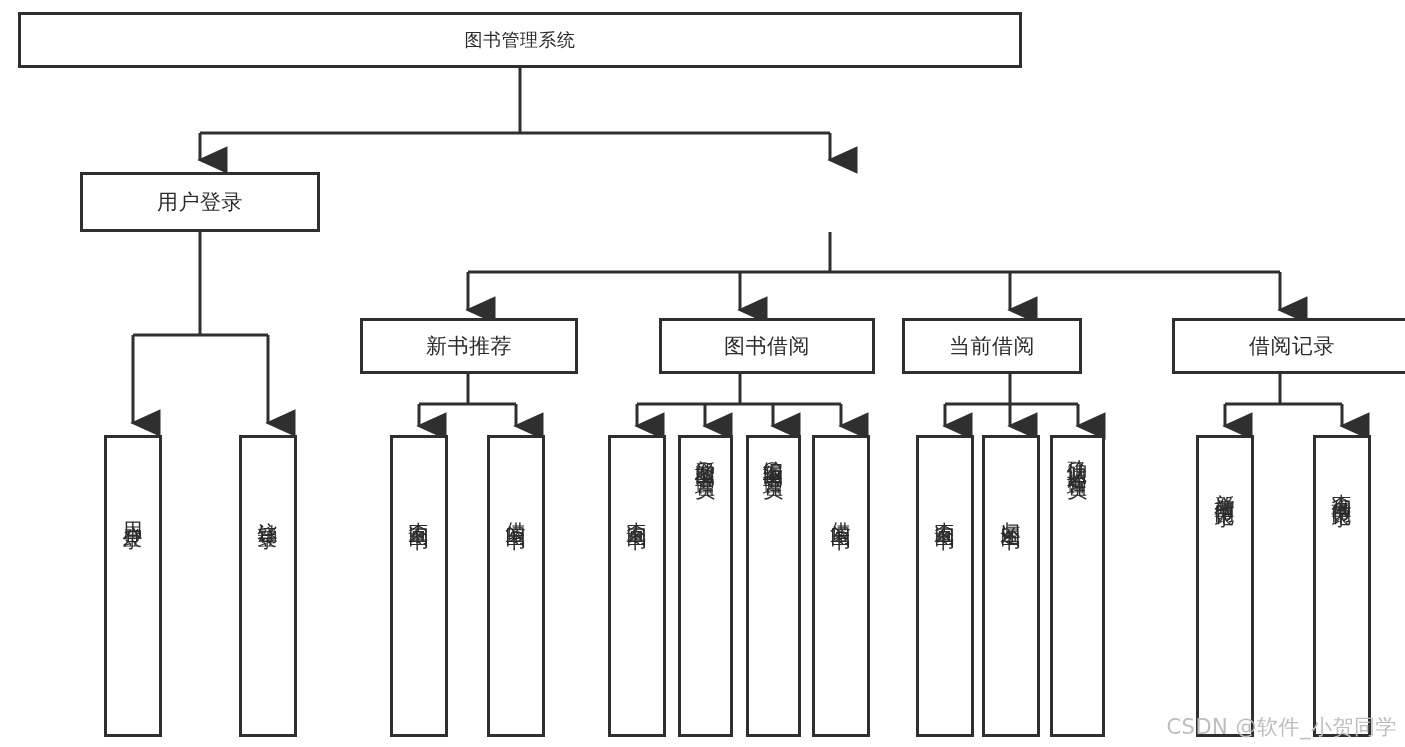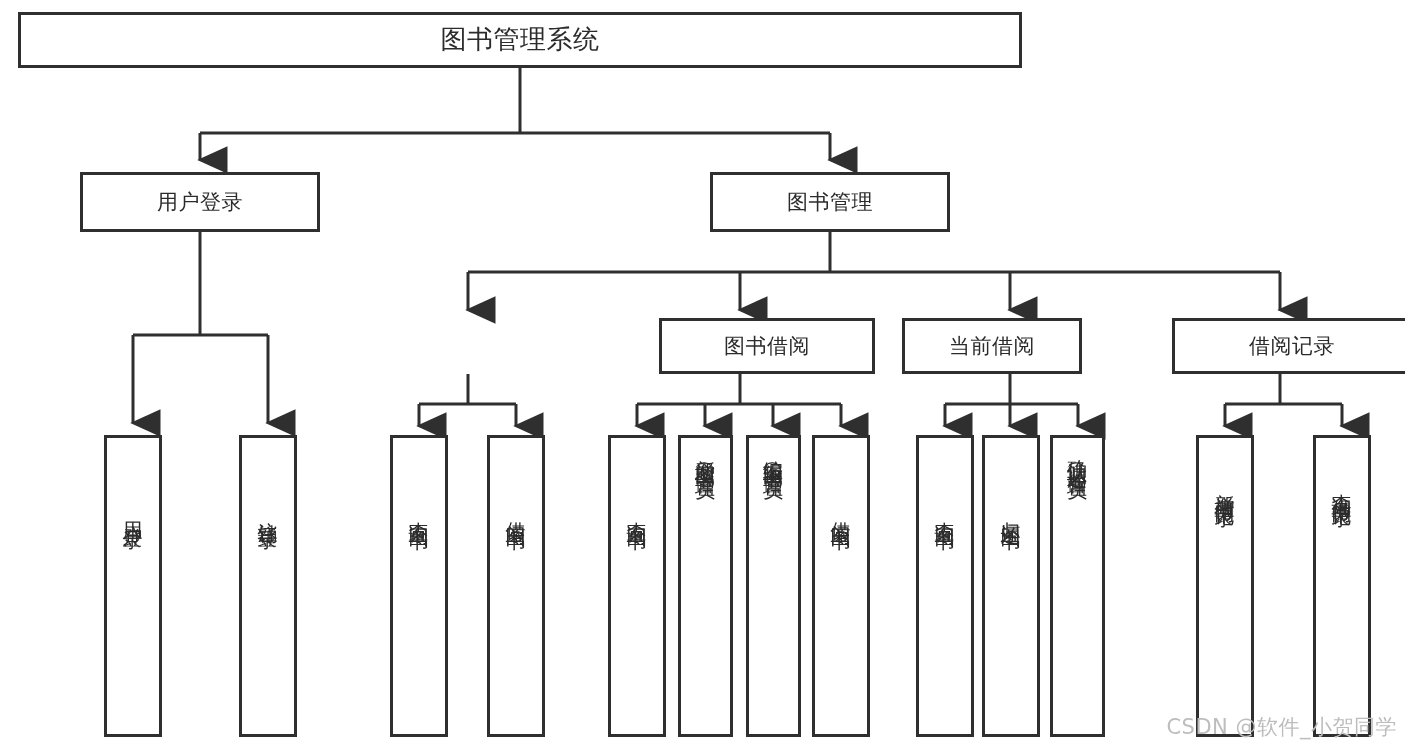--- a/index.html
+++ b/index.html
@@ -43,7 +43,7 @@
     color: #2b2b2b;
     white-space: nowrap;
   }
-  .node.root .label { font-size: 26px; }
+  .node.root .label { font-size: 18px; }
   .node.level2 .label { font-size: 21px; }
   .node.level3 .label { font-size: 21px; }
 

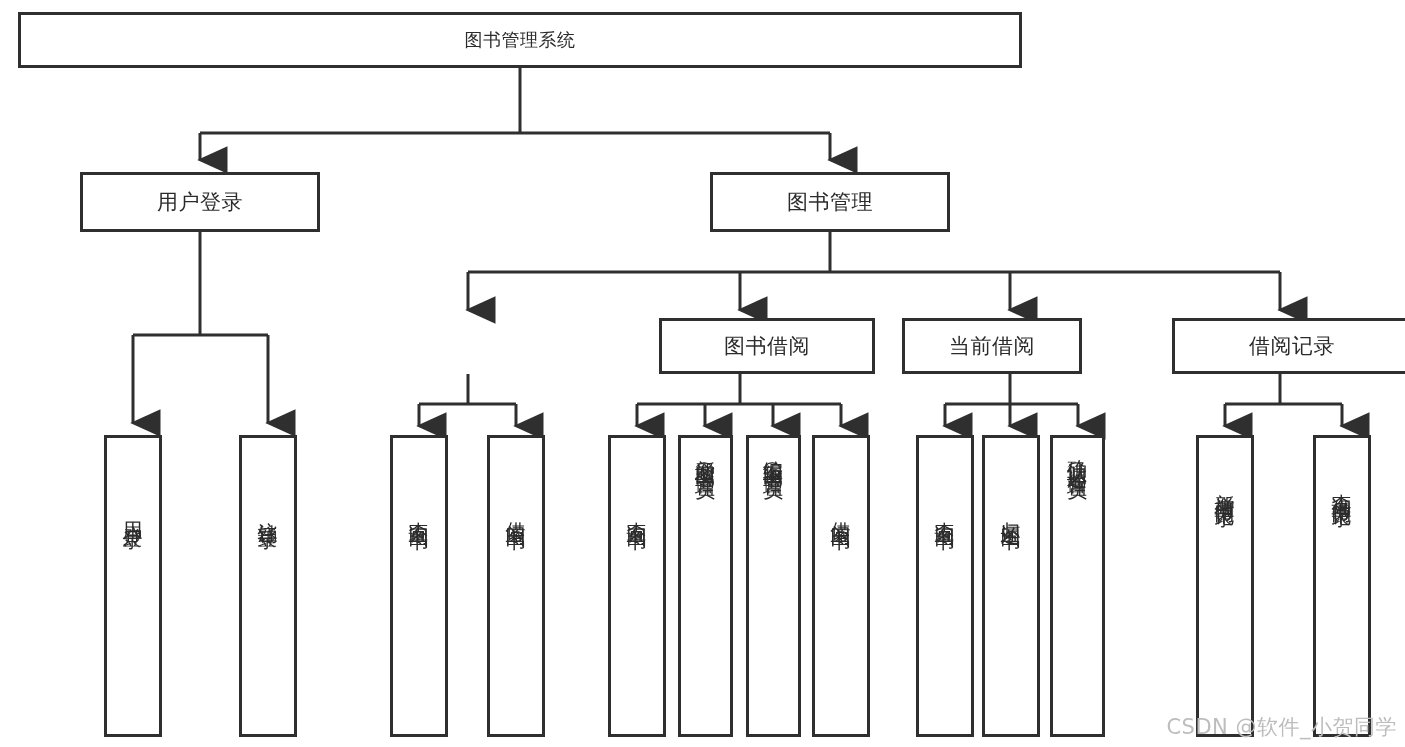--- a/index.html
+++ b/index.html
@@ -141,9 +141,6 @@
     <span class="label">用户登录</span>
   </div>
 
-  <div class="node level2" style="left:710px; top:172px; width:240px; height:60px;">
-    <span class="label">图书管理</span>
-  </div>
 
 
   <div class="node level3" style="left:659px; top:318px; width:216px; height:56px;">

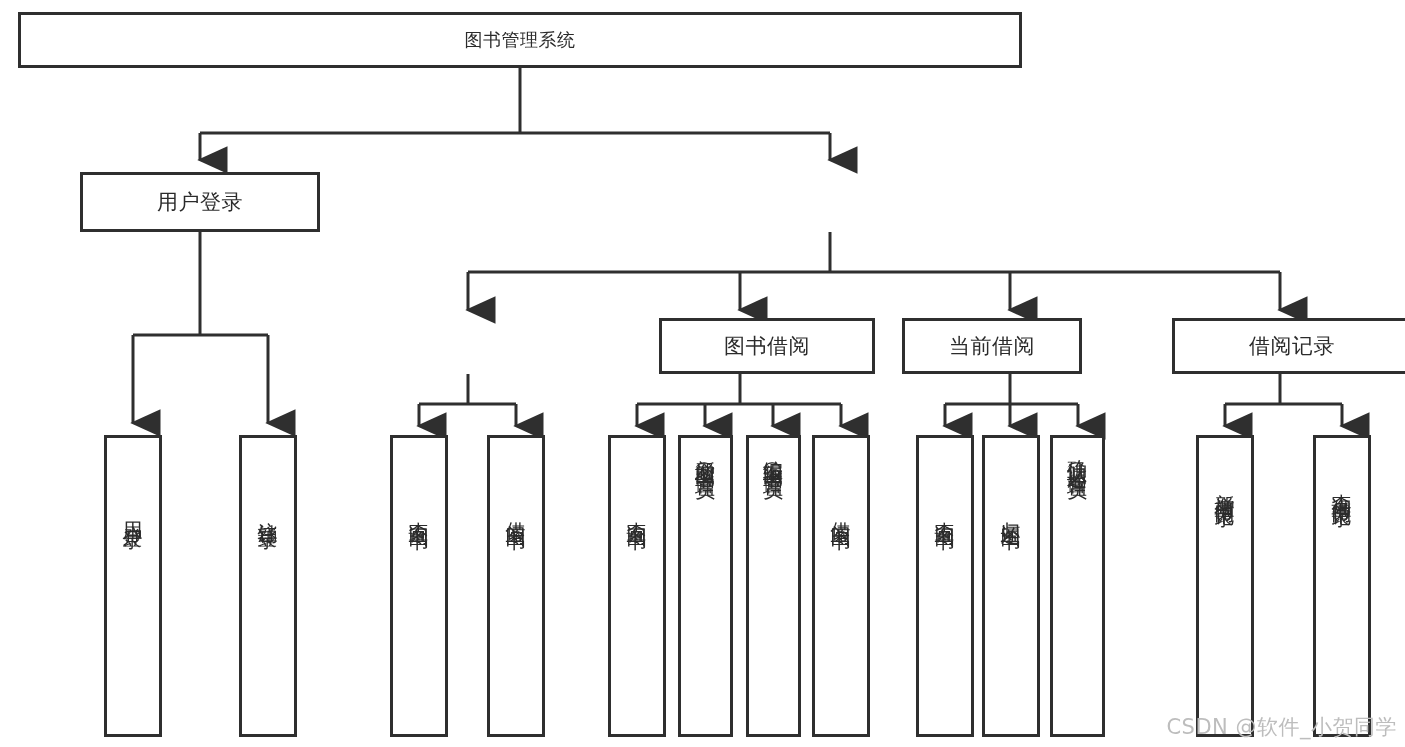--- a/index.html
+++ b/index.html
@@ -142,6 +142,9 @@
   </div>
 
 
+  <div class="node level3" style="left:360px; top:318px; width:218px; height:56px;">
+    <span class="label">新书推荐</span>
+  </div>
 
   <div class="node level3" style="left:659px; top:318px; width:216px; height:56px;">
     <span class="label">图书借阅</span>

